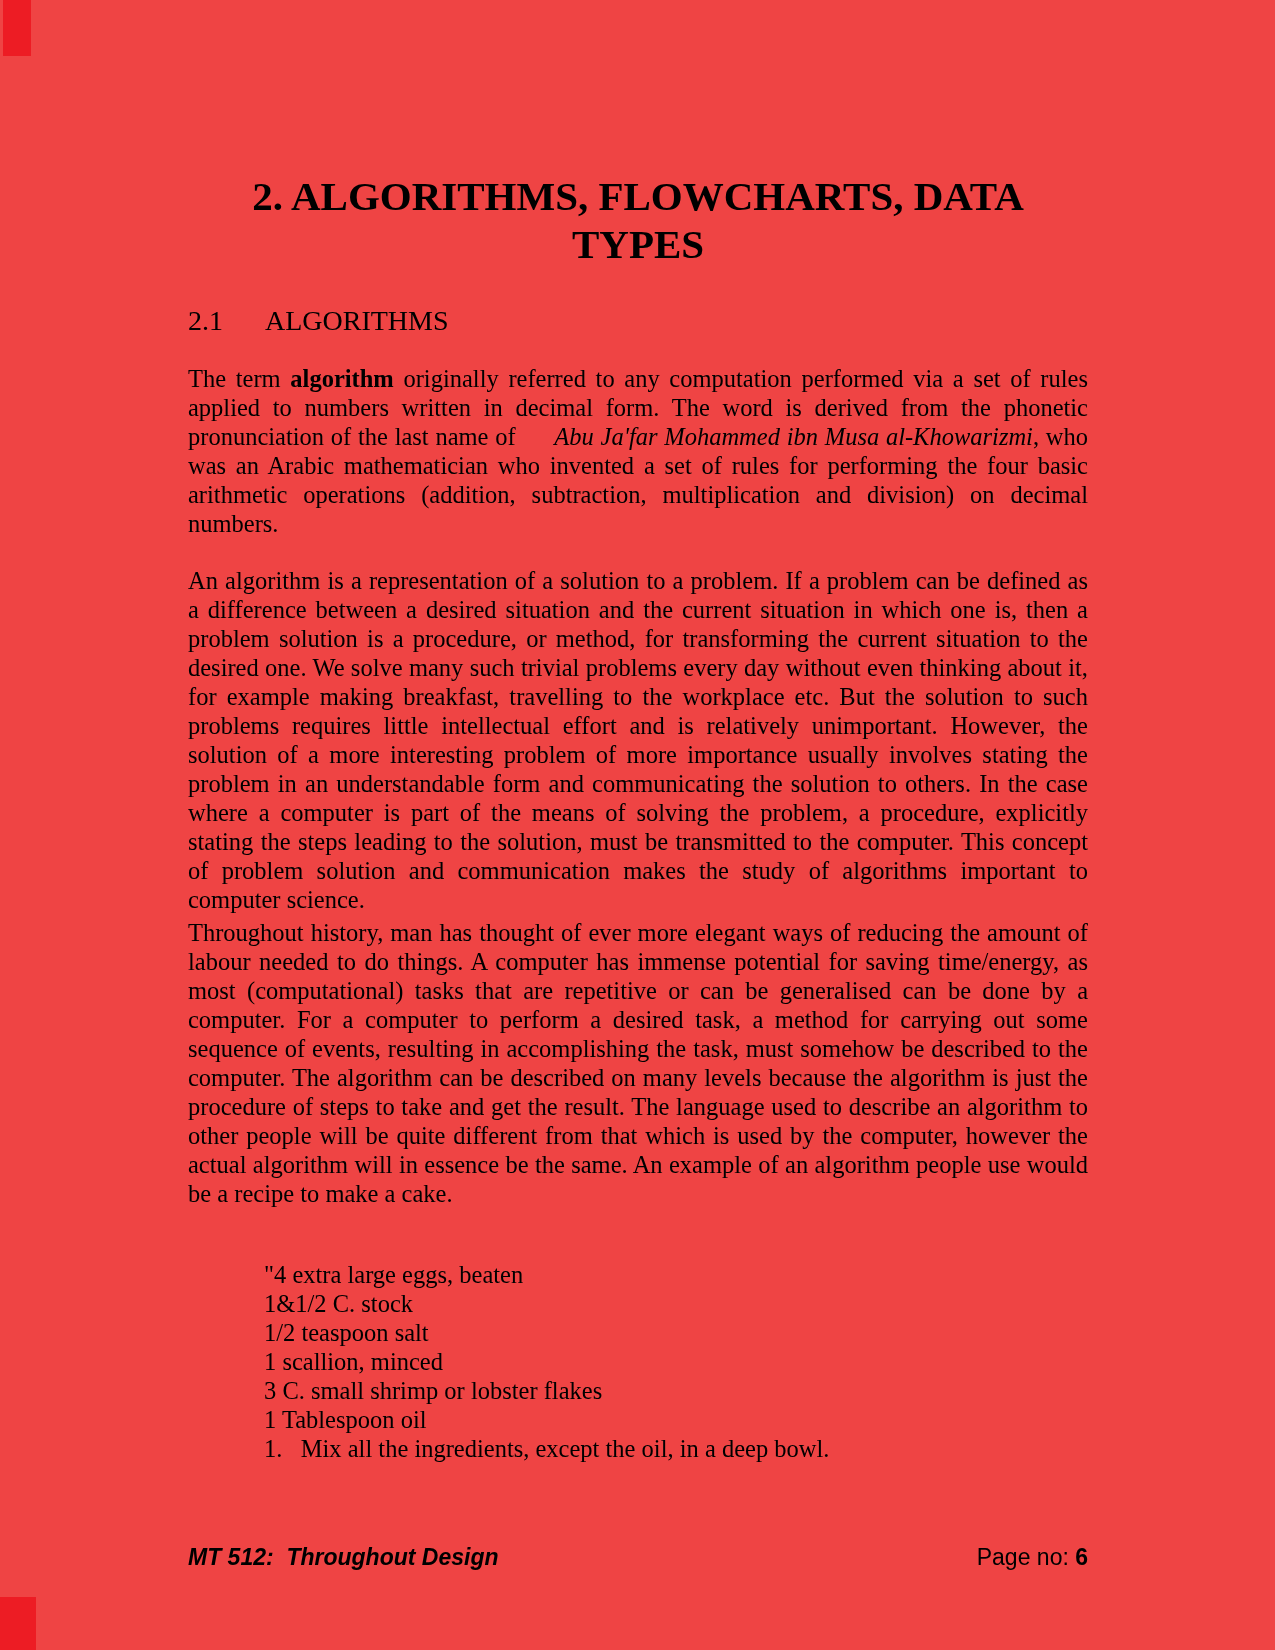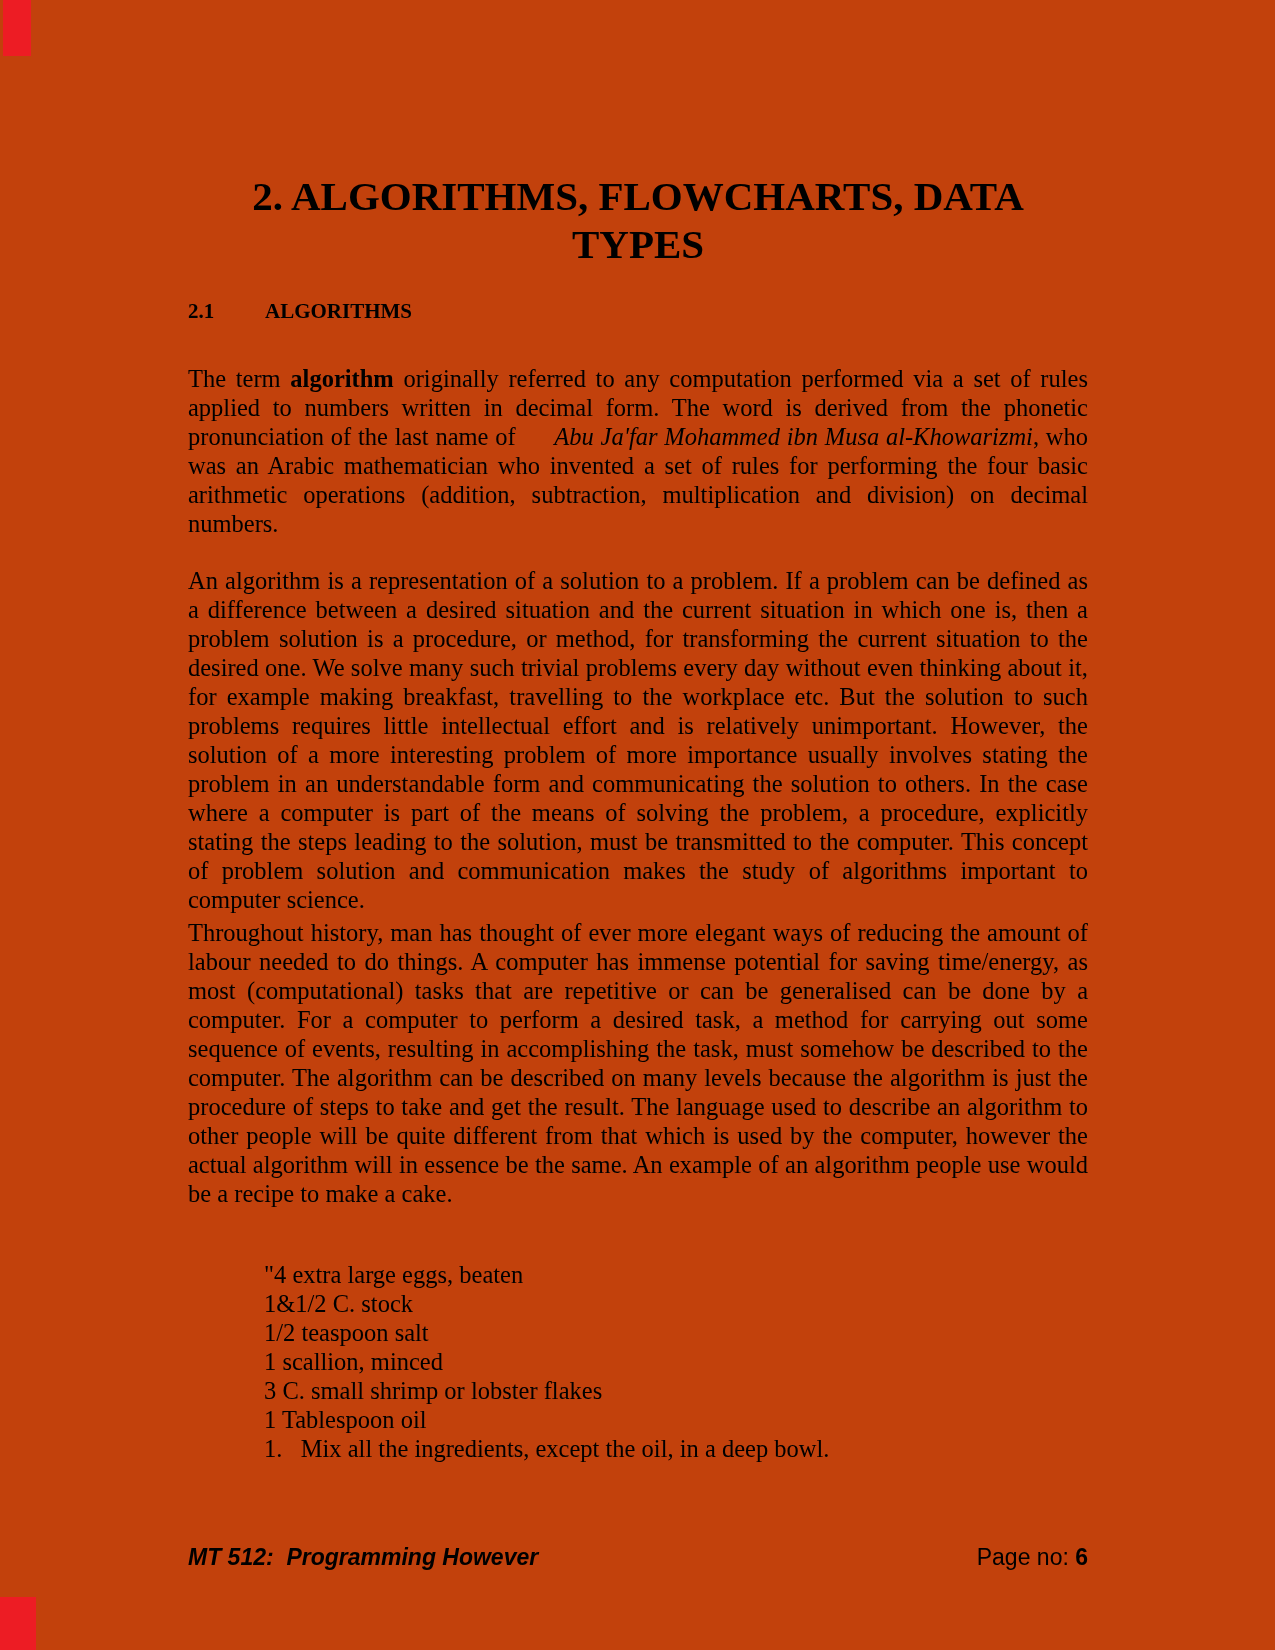--- a/index.html
+++ b/index.html
@@ -5,7 +5,7 @@
   html,body { margin:0; padding:0; background:#fff; }
   .page {
     position:relative; width:1275px; height:1650px;
-    background:#c2410c; color:#000000; overflow:hidden;
+    background:#ef4444; color:#000000; overflow:hidden;
     font-family:"Liberation Serif","DejaVu Serif",serif;
   }
   .scan-strip { position:absolute; }

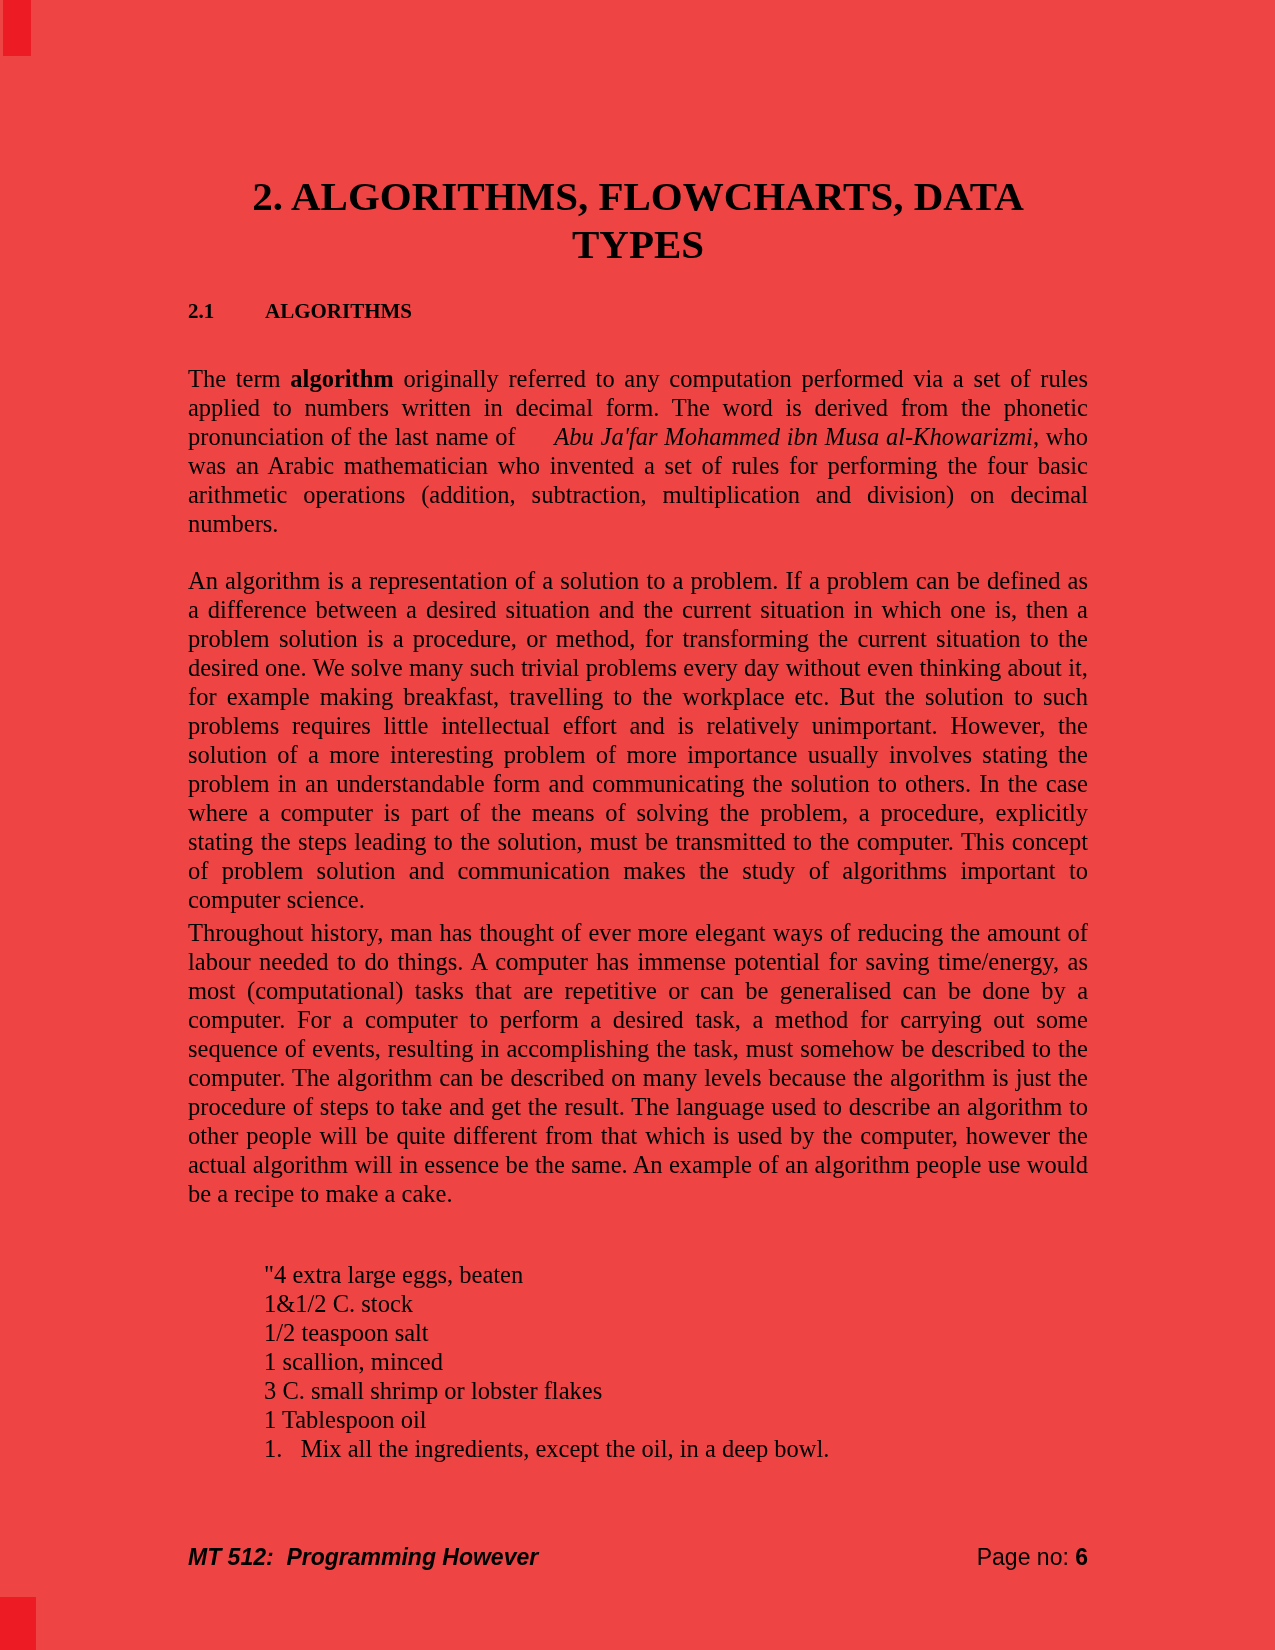--- a/index.html
+++ b/index.html
@@ -14,8 +14,8 @@
     text-align:center; font-weight:bold; font-size:41px; line-height:48px;
   }
   .section-heading {
-    position:absolute; left:188px; top:297px; width:900px;
-    font-weight:bold; font-size:21px; line-height:29px;
+    position:absolute; left:188px; top:306px; width:900px;
+    font-weight:normal; font-size:28px; line-height:29px;
   }
   .section-num { display:inline-block; width:77px; }
   .para {

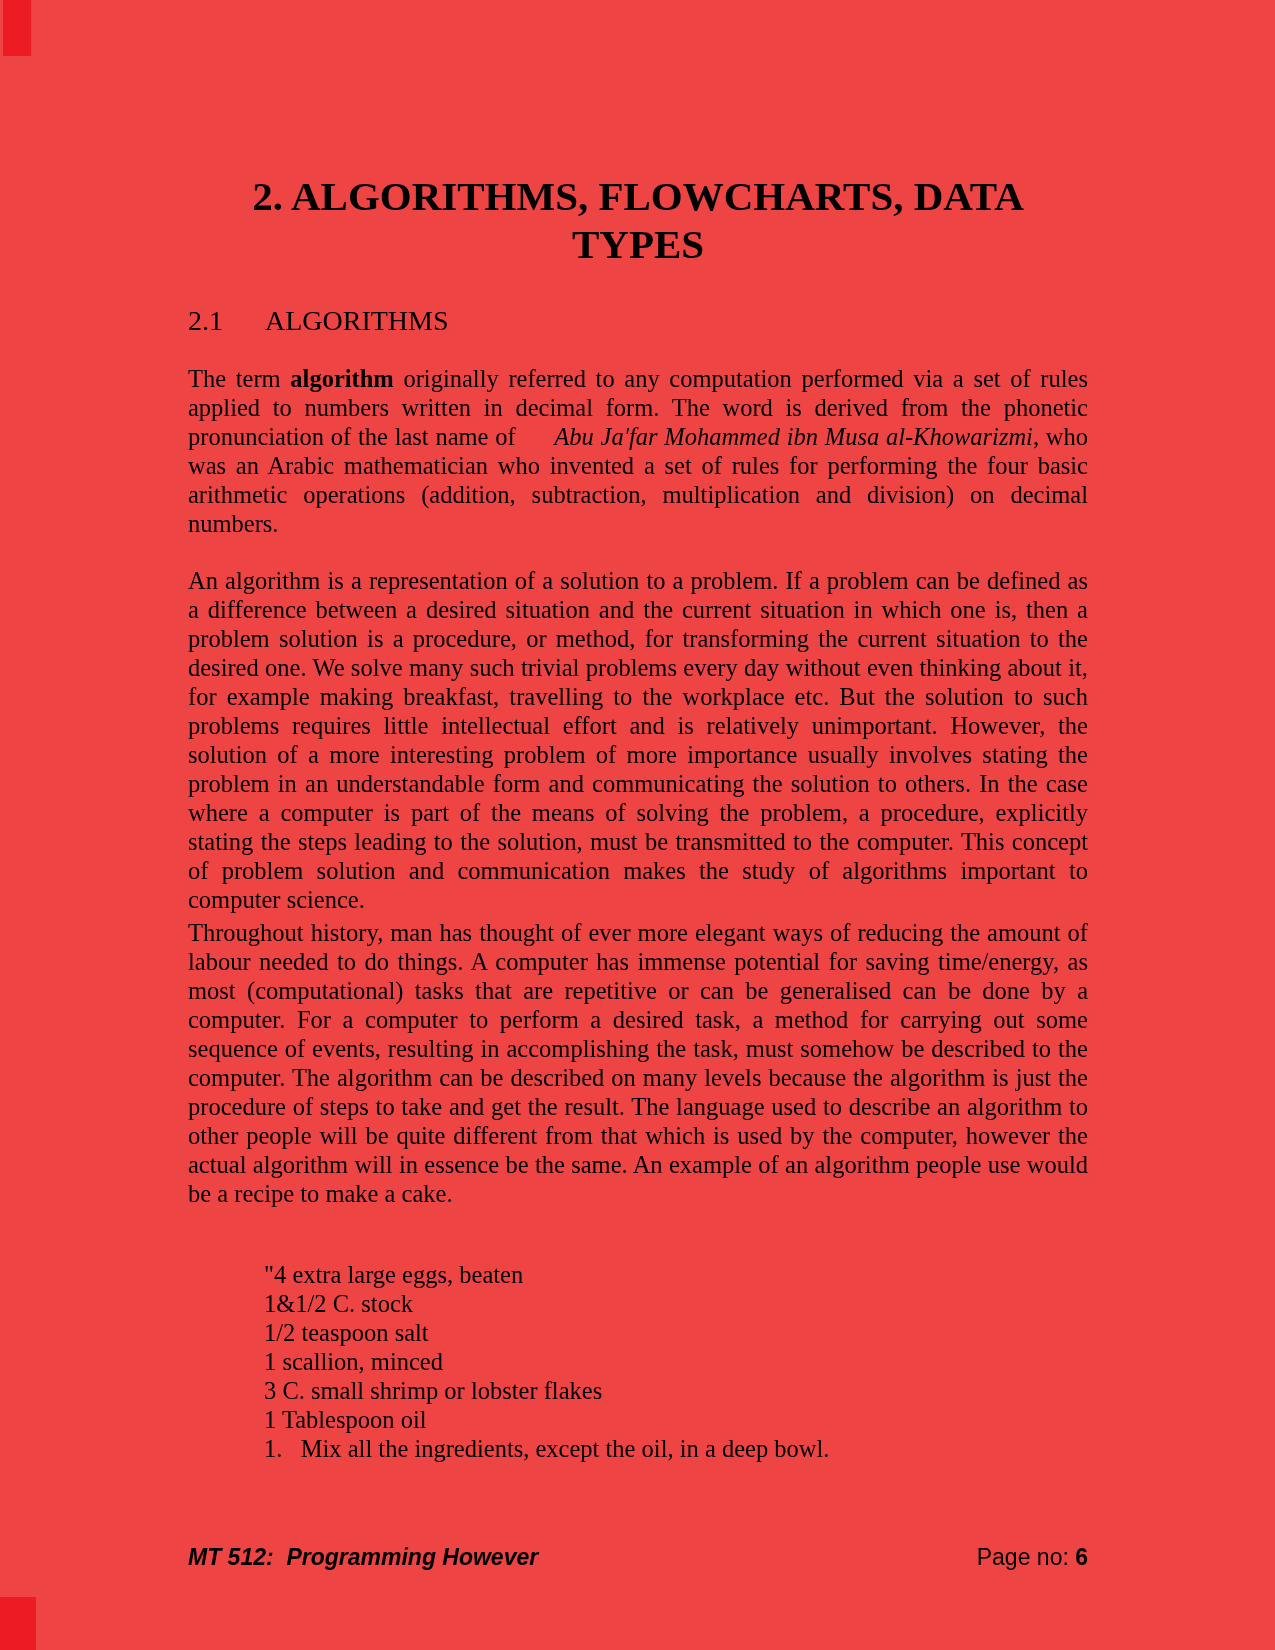--- a/index.html
+++ b/index.html
@@ -79,7 +79,7 @@
   </div>
 
   <div class="footer">
-    <span class="footer-course">MT 512:  Programming However</span>
+    <span class="footer-course">MT 512:  Throughout Design</span>
     <span class="footer-page"><span>Page no: </span><span class="footer-page-number">6</span></span>
   </div>
 

